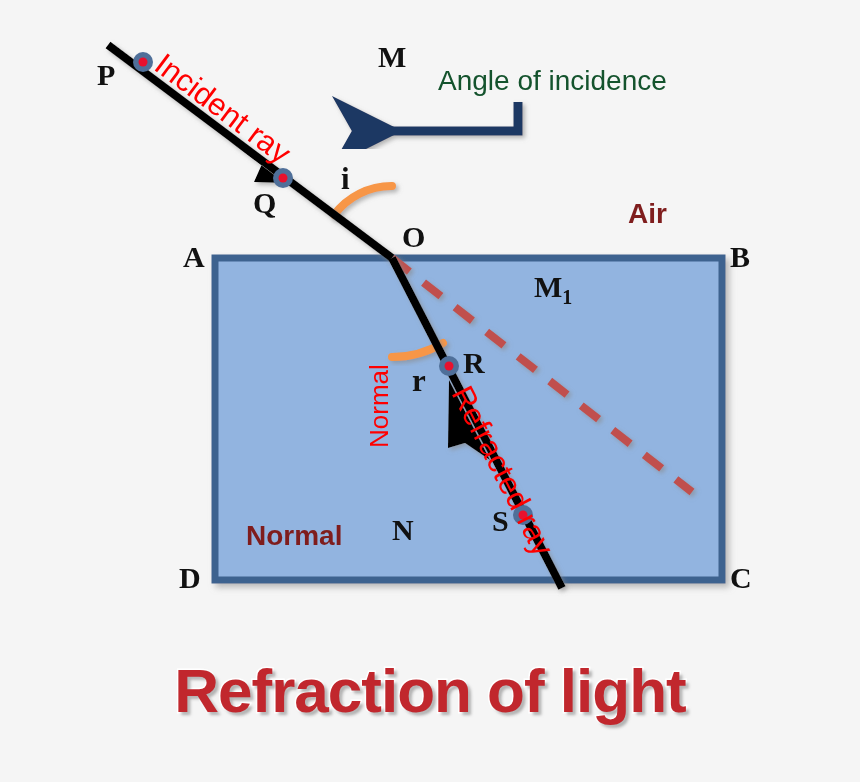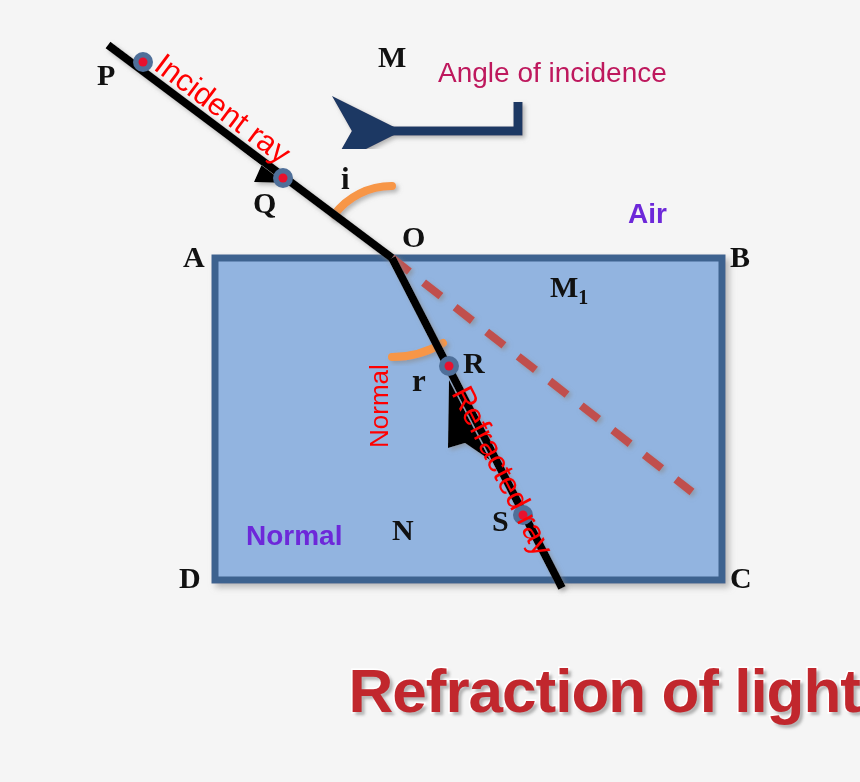--- a/index.html
+++ b/index.html
@@ -57,9 +57,10 @@
   }
   .red-callout {
     font-family: "Liberation Sans", sans-serif;
-    color: #be185d;
+    color: #14532d;
     font-size: 28px;
     font-weight: normal;
+    margin-top: 8px;
   }
   .ray-label {
     font-family: "Liberation Sans", sans-serif;

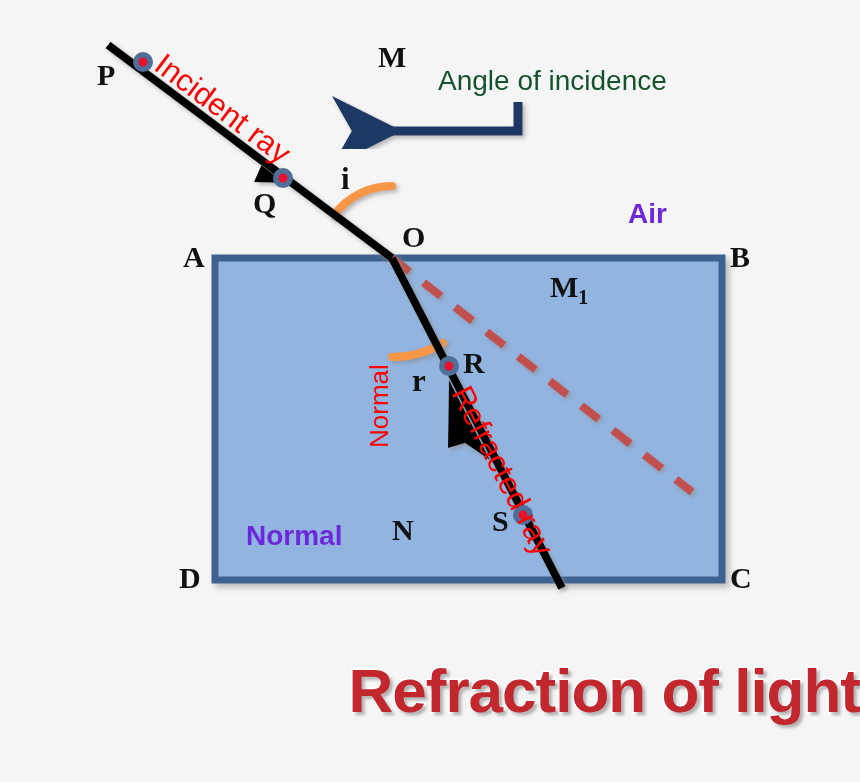--- a/index.html
+++ b/index.html
@@ -52,7 +52,7 @@
   .medium-label {
     font-family: "Liberation Sans", sans-serif;
     font-weight: bold;
-    color: #6d28d9;
+    color: #7f1d1d;
     font-size: 28px;
   }
   .red-callout {

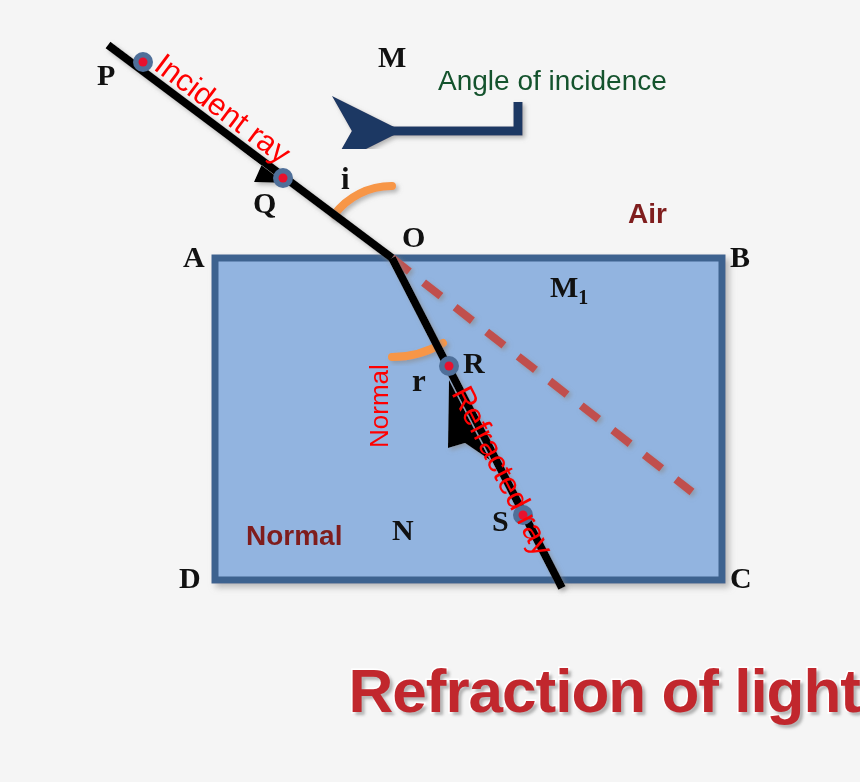--- a/index.html
+++ b/index.html
@@ -196,7 +196,7 @@
   <div class="lbl pt-label" style="left:730px; top:563px;">C</div>
   <div class="lbl pt-label" style="left:179px; top:563px;">D</div>
 
-  <div class="lbl pt-label" style="left:550px; top:272px;"><span>M</span><span class="sub">1</span></div>
+  <div class="lbl pt-label" style="left:534px; top:272px;"><span>M</span><span class="sub">1</span></div>
 
   <div class="lbl angle-sym" style="left:341px; top:163px;">i</div>
   <div class="lbl angle-sym" style="left:412px; top:365px;">r</div>

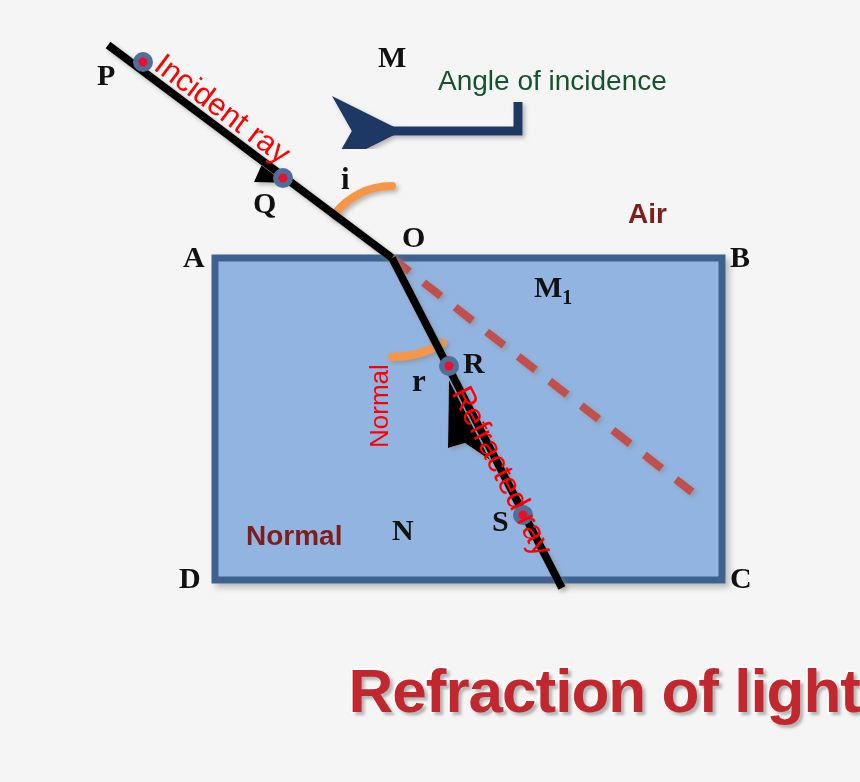--- a/index.html
+++ b/index.html
@@ -85,7 +85,7 @@
     left: 0;
     top: 655px;
     width: 860px;
-    text-align: right;
+    text-align: center;
     font-family: "Liberation Sans", sans-serif;
     font-weight: bold;
     font-size: 62px;

